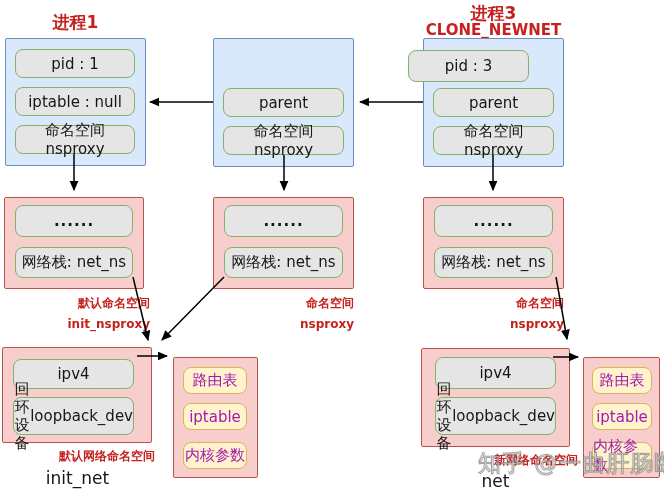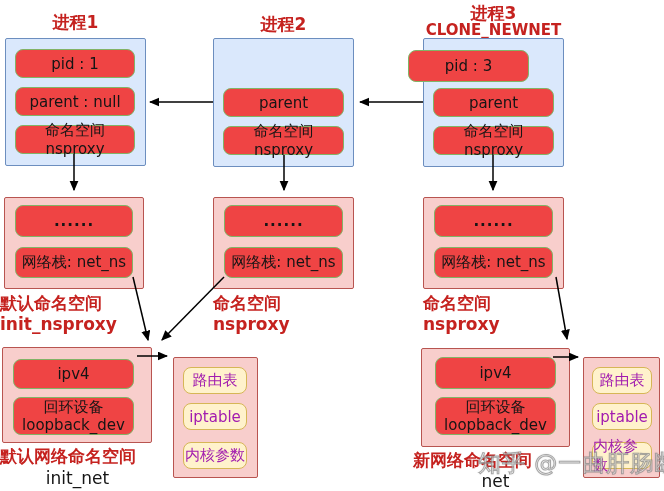--- a/index.html
+++ b/index.html
@@ -104,7 +104,6 @@
   <div class="abs gfield" style="left:15px;top:87px;width:120px;height:29px;">parent : null</div>
   <div class="abs gfield" style="left:15px;top:125px;width:120px;height:29px;">命名空间nsproxy</div>
 
-  <div class="abs rtitle" style="left:213px;top:13px;width:141px;">进程2</div>
   <div class="abs procbox" style="left:213px;top:38px;width:141px;height:129px;"></div>
   <div class="abs gfield" style="left:223px;top:88px;width:121px;height:29px;">parent</div>
   <div class="abs gfield" style="left:223px;top:126px;width:121px;height:29px;">命名空间nsproxy</div>

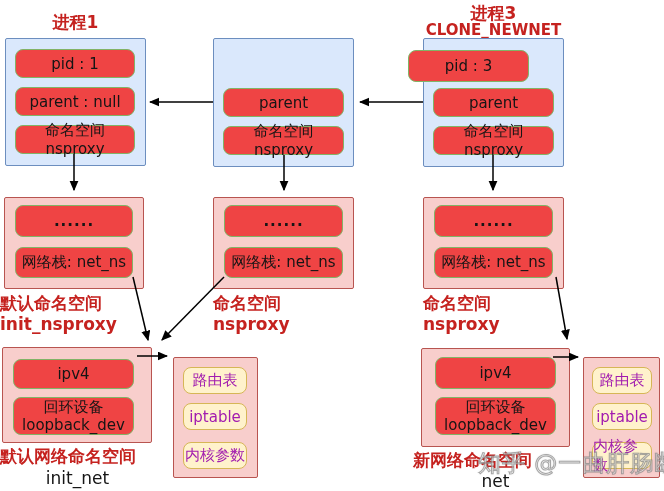--- a/index.html
+++ b/index.html
@@ -24,7 +24,7 @@
     border-radius: 2px;
   }
   .gfield {
-    background: #ef4444;
+    background: #e5e5e5;
     border: 1.5px solid #82b366;
     border-radius: 8px;
     display: flex;

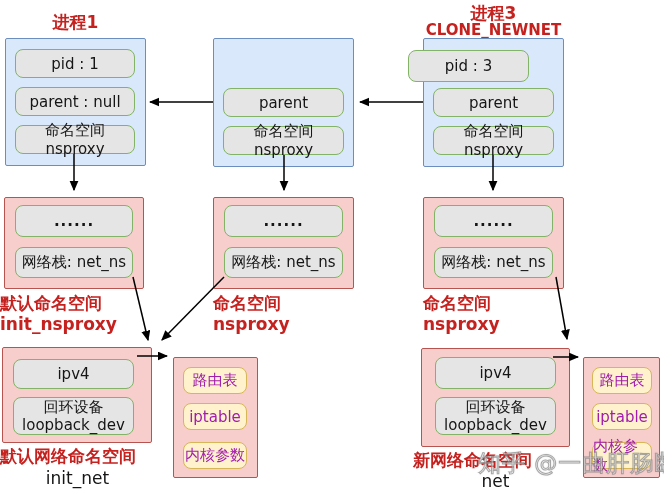--- a/index.html
+++ b/index.html
@@ -101,7 +101,7 @@
   <div class="abs rtitle" style="left:5px;top:11px;width:141px;">进程1</div>
   <div class="abs procbox" style="left:5px;top:38px;width:141px;height:128px;"></div>
   <div class="abs gfield" style="left:15px;top:49px;width:120px;height:29px;">pid : 1</div>
-  <div class="abs gfield" style="left:15px;top:87px;width:120px;height:29px;">parent : null</div>
+  <div class="abs gfield" style="left:15px;top:87px;width:120px;height:29px;">iptable : null</div>
   <div class="abs gfield" style="left:15px;top:125px;width:120px;height:29px;">命名空间nsproxy</div>
 
   <div class="abs procbox" style="left:213px;top:38px;width:141px;height:129px;"></div>

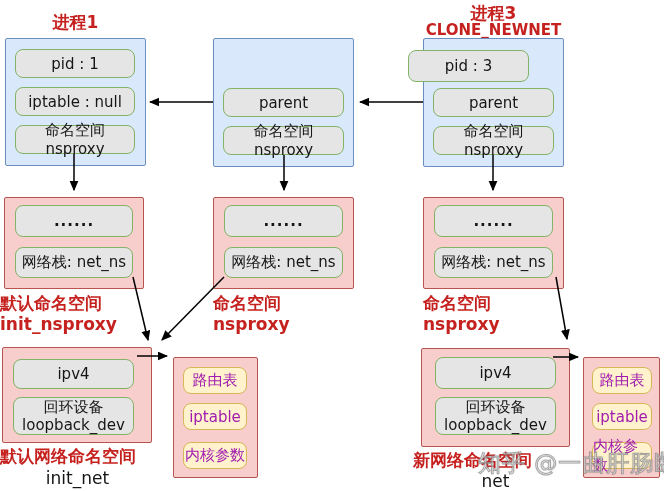--- a/index.html
+++ b/index.html
@@ -61,8 +61,8 @@
   .rlabel {
     color: #c5221f;
     font-weight: bold;
-    font-size: 17px;
-    text-align: left;
+    font-size: 12px;
+    text-align: right;
     line-height: 21px;
     white-space: nowrap;
   }

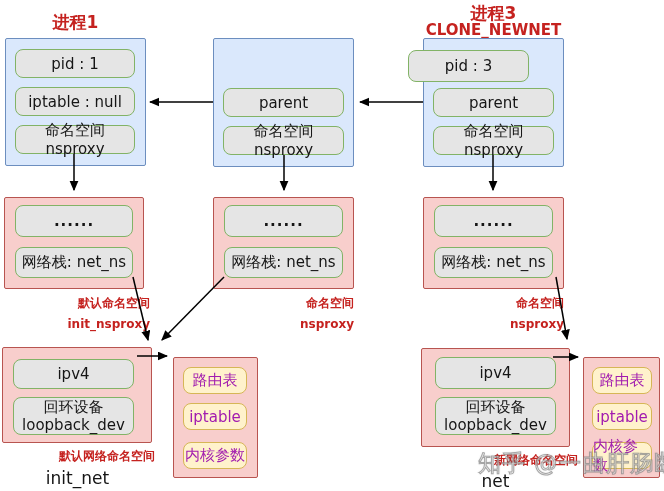--- a/index.html
+++ b/index.html
@@ -73,7 +73,7 @@
     white-space: nowrap;
   }
   .dots { letter-spacing: 1px; font-weight: bold; }
-  .loop { flex-direction: column; line-height: 18px; }
+  .loop { flex-direction: row; line-height: 18px; }
   .arrows {
     position: absolute;
     inset: 0;

